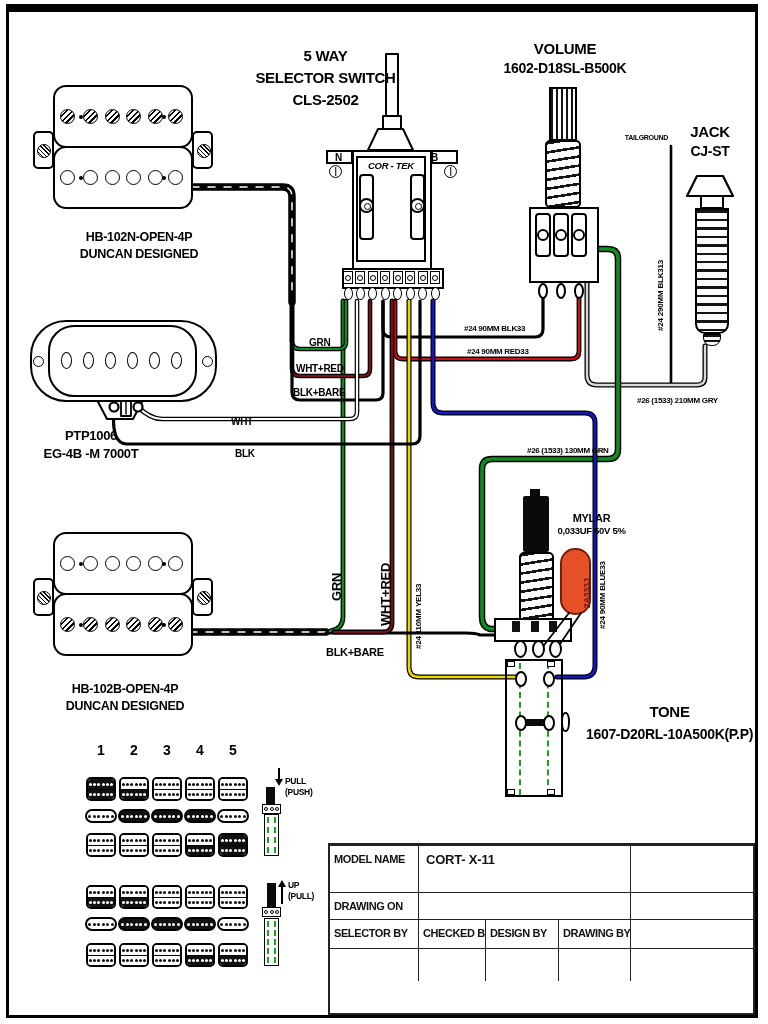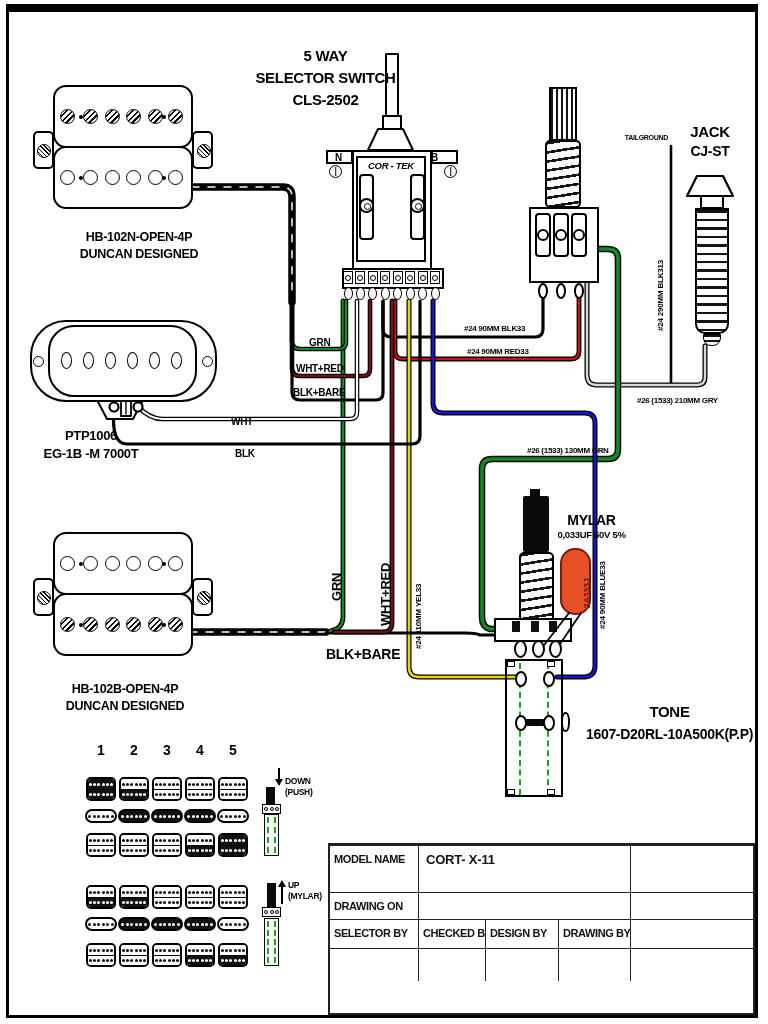--- a/index.html
+++ b/index.html
@@ -284,6 +284,10 @@
       <div class="lug" style="left:430.65px;top:287px"></div>
     </div>
 
+  <div class="lbl ctr f15" style="left:490px;top:39px;width:150px">
+    <div>VOLUME</div>
+    <div class="f14">1602-D18SL-B500K</div>
+  </div>
   <div class="knurl"></div>
   <div class="threads" style="left:545px;top:140px;width:36px;height:68px"></div>
   <div class="vol-body"></div>

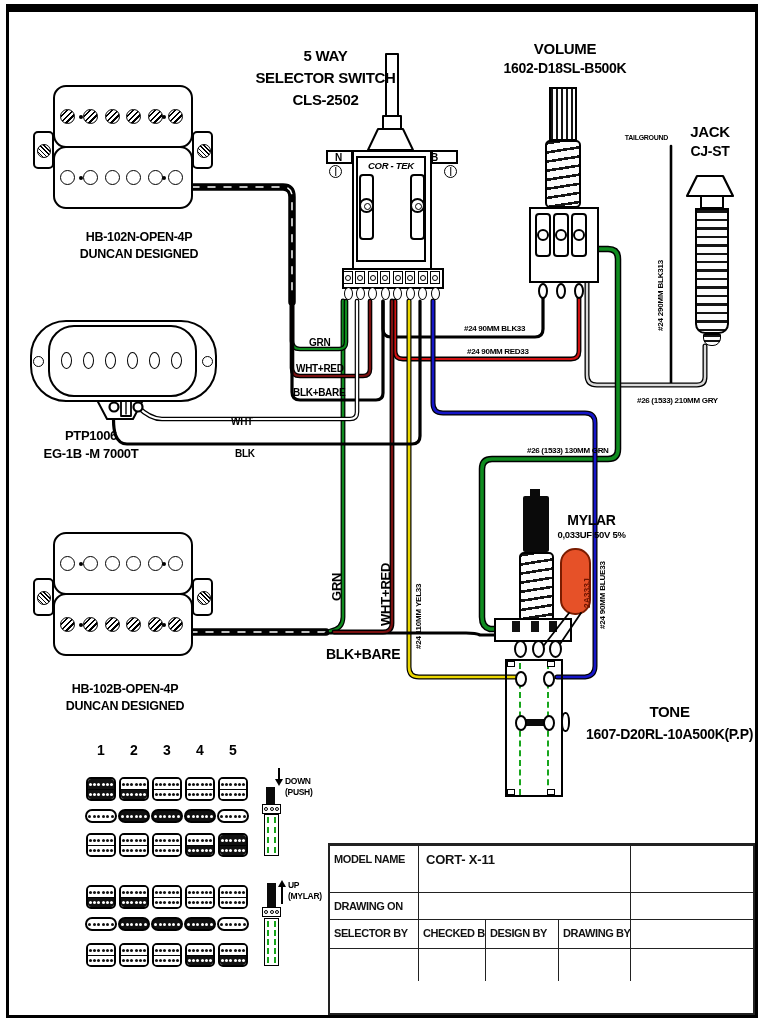--- a/index.html
+++ b/index.html
@@ -223,7 +223,7 @@
   </div>
   <div class="lbl ctr f13" style="left:26px;top:427px;width:130px">
     <div>PTP1006</div>
-    <div>EG-1B -M 7000T</div>
+    <div>EG-4B -M 7000T</div>
   </div>
   <div class="lbl ctr f125" style="left:45px;top:681px;width:160px">
     <div>HB-102B-OPEN-4P</div>

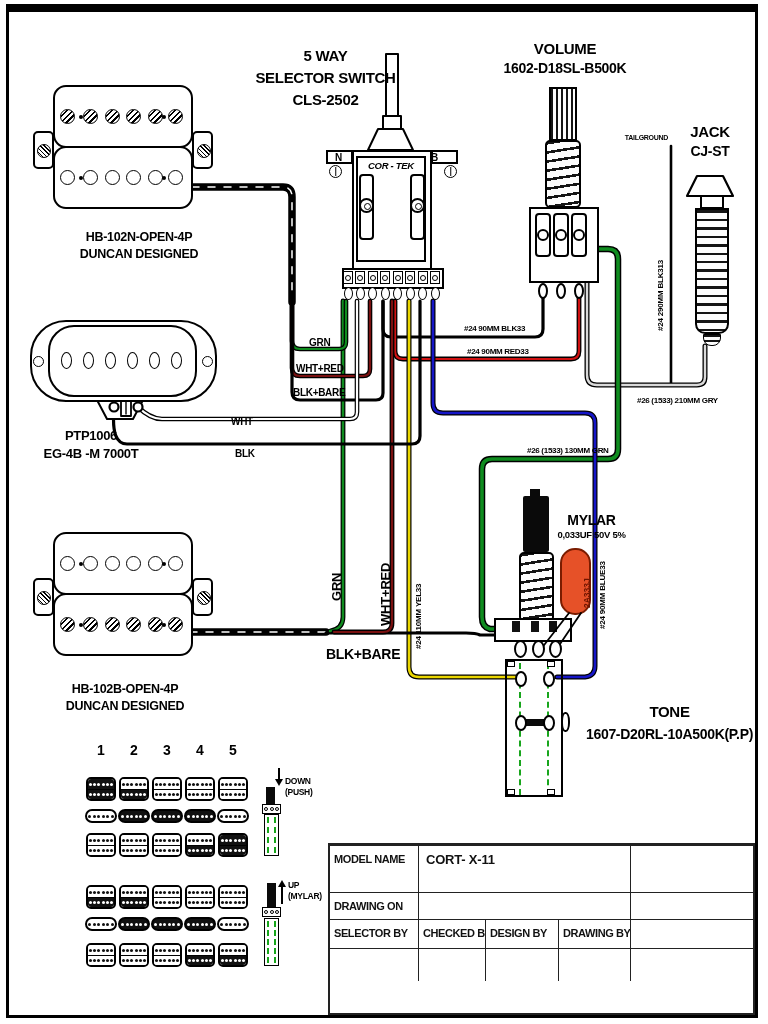--- a/index.html
+++ b/index.html
@@ -93,7 +93,7 @@
   .tb-label{font-size:11px;padding:7px 0 0 4px;letter-spacing:-0.4px;white-space:nowrap;overflow:hidden;}
   .tb-value{font-size:13px;padding:6px 0 0 7px;letter-spacing:-0.2px;}
   .f15{font-size:15px;} .f14{font-size:14px;} .f13{font-size:13px;} .f125{font-size:12.5px;}
-  .f105{font-size:14px;} .f10{font-size:10px;} .f95{font-size:9.5px;} .f85{font-size:8.5px;} .f8{font-size:8px;} .f7{font-size:7px;}
+  .f105{font-size:11px;} .f10{font-size:10px;} .f95{font-size:9.5px;} .f85{font-size:8.5px;} .f8{font-size:8px;} .f7{font-size:7px;}
 </style>
 </head>
 <body>

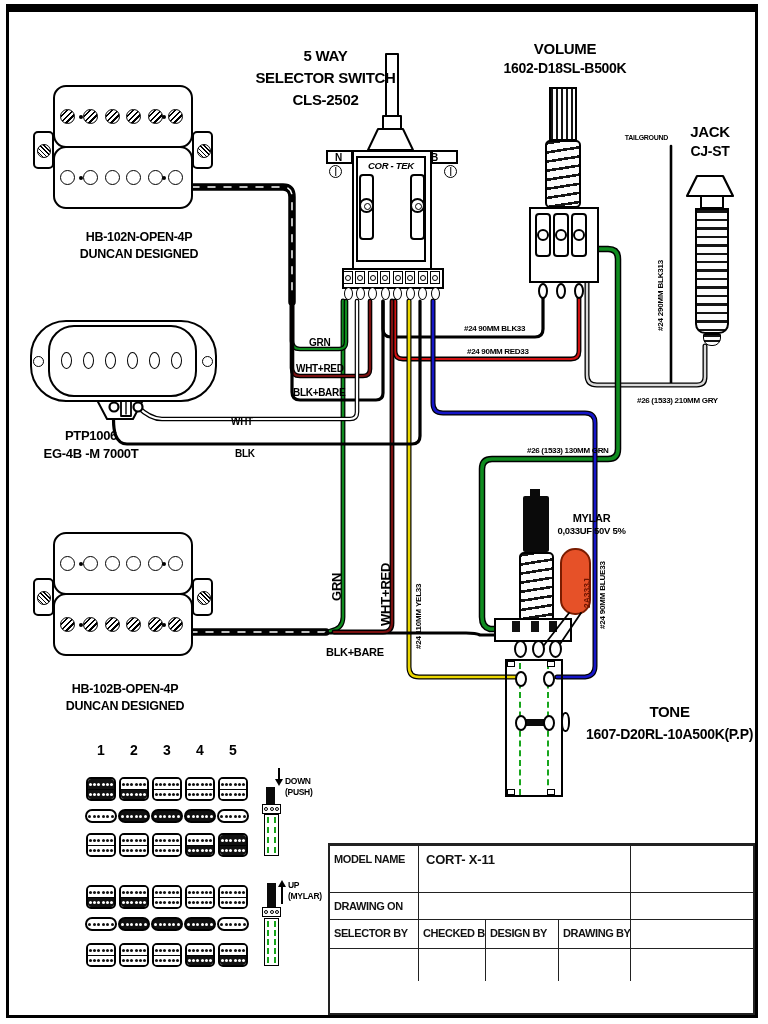--- a/index.html
+++ b/index.html
@@ -811,7 +811,7 @@
   <div class="knob" style="left:266px;top:787px;width:9px;height:17px"></div>
   <div class="arrow down" style="left:278px;top:768px;height:16px"></div>
   <div class="lbl f85" style="left:285px;top:776px;line-height:1.25">
-    <div>DOWN</div>
+    <div>PULL</div>
     <div>(PUSH)</div>
   </div>
   <div class="pp-plate" style="left:262px;top:804px;width:19px;height:10px">

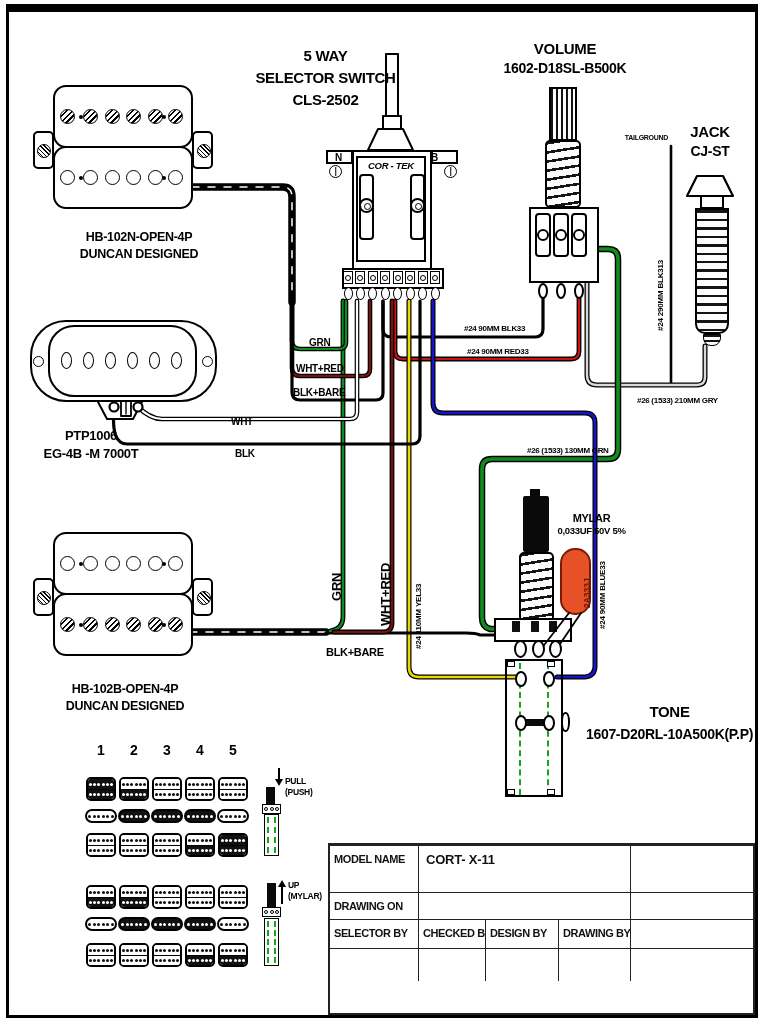--- a/index.html
+++ b/index.html
@@ -828,7 +828,7 @@
   <div class="arrow up" style="left:281px;top:882px;height:22px"></div>
   <div class="lbl f85" style="left:288px;top:880px;line-height:1.25">
     <div>UP</div>
-    <div>(MYLAR)</div>
+    <div>(PULL)</div>
   </div>
   <div class="pp-plate" style="left:262px;top:907px;width:19px;height:10px">
       <i></i>

